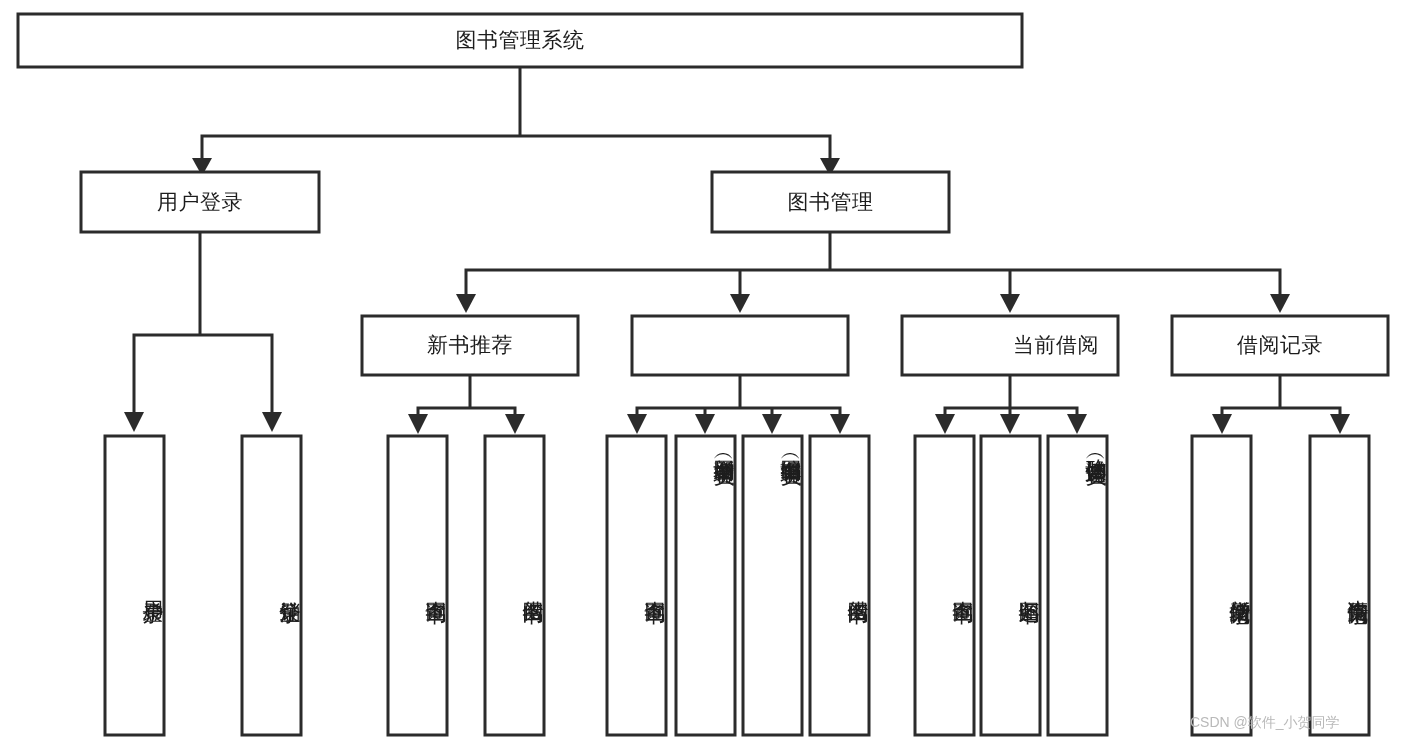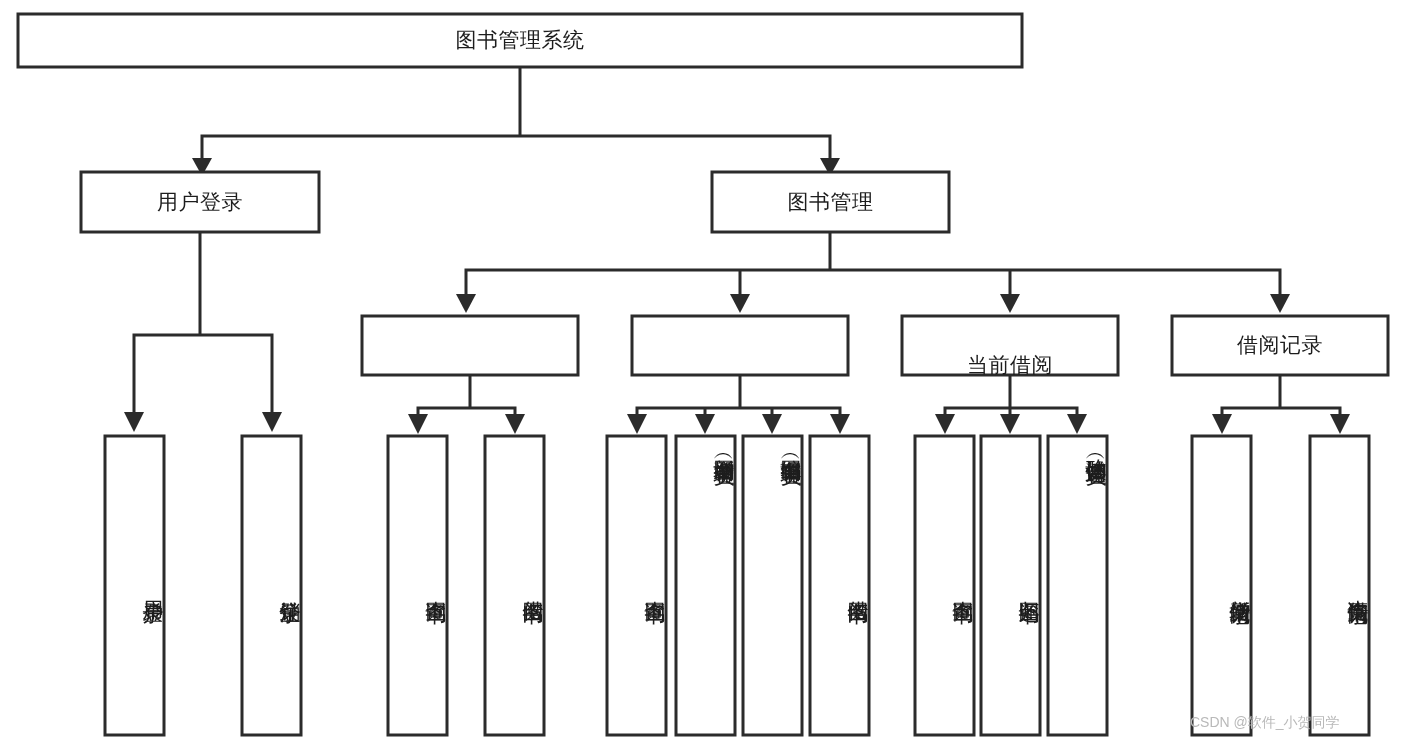--- a/index.html
+++ b/index.html
@@ -118,6 +118,7 @@
   <div class="node-label horiz" style="left:81px;top:172px;width:238px;height:60px;">用户登录</div>
   <div class="node-label horiz" style="left:712px;top:172px;width:237px;height:60px;">图书管理</div>
 
+  <div class="node-label horiz" style="left:362px;top:316px;width:216px;height:59px;">新书推荐</div>
   <div class="node-label horiz" style="left:902px;top:316px;width:216px;height:59px;margin-top:20px;">当前借阅</div>
   <div class="node-label horiz" style="left:1172px;top:316px;width:216px;height:59px;">借阅记录</div>
 

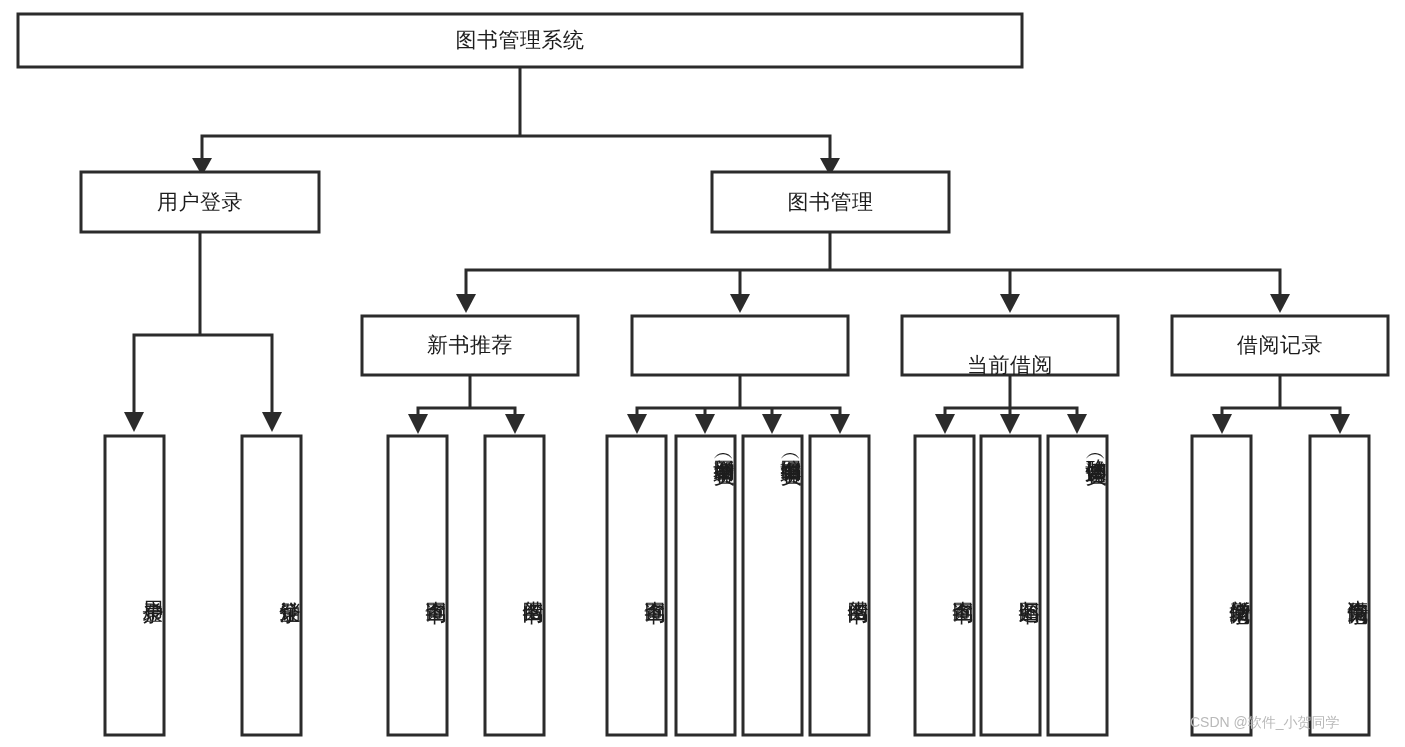--- a/index.html
+++ b/index.html
@@ -119,7 +119,7 @@
   <div class="node-label horiz" style="left:712px;top:172px;width:237px;height:60px;">图书管理</div>
 
   <div class="node-label horiz" style="left:362px;top:316px;width:216px;height:59px;">新书推荐</div>
-  <div class="node-label horiz" style="left:902px;top:316px;width:216px;height:59px;margin-top:20px;">当前借阅</div>
+  <div class="node-label horiz" style="left:948px;top:316px;width:216px;height:59px;">当前借阅</div>
   <div class="node-label horiz" style="left:1172px;top:316px;width:216px;height:59px;">借阅记录</div>
 
   <div class="node-label vert mid" style="left:105px;top:436px;width:59px;height:299px;">用户登录</div>

